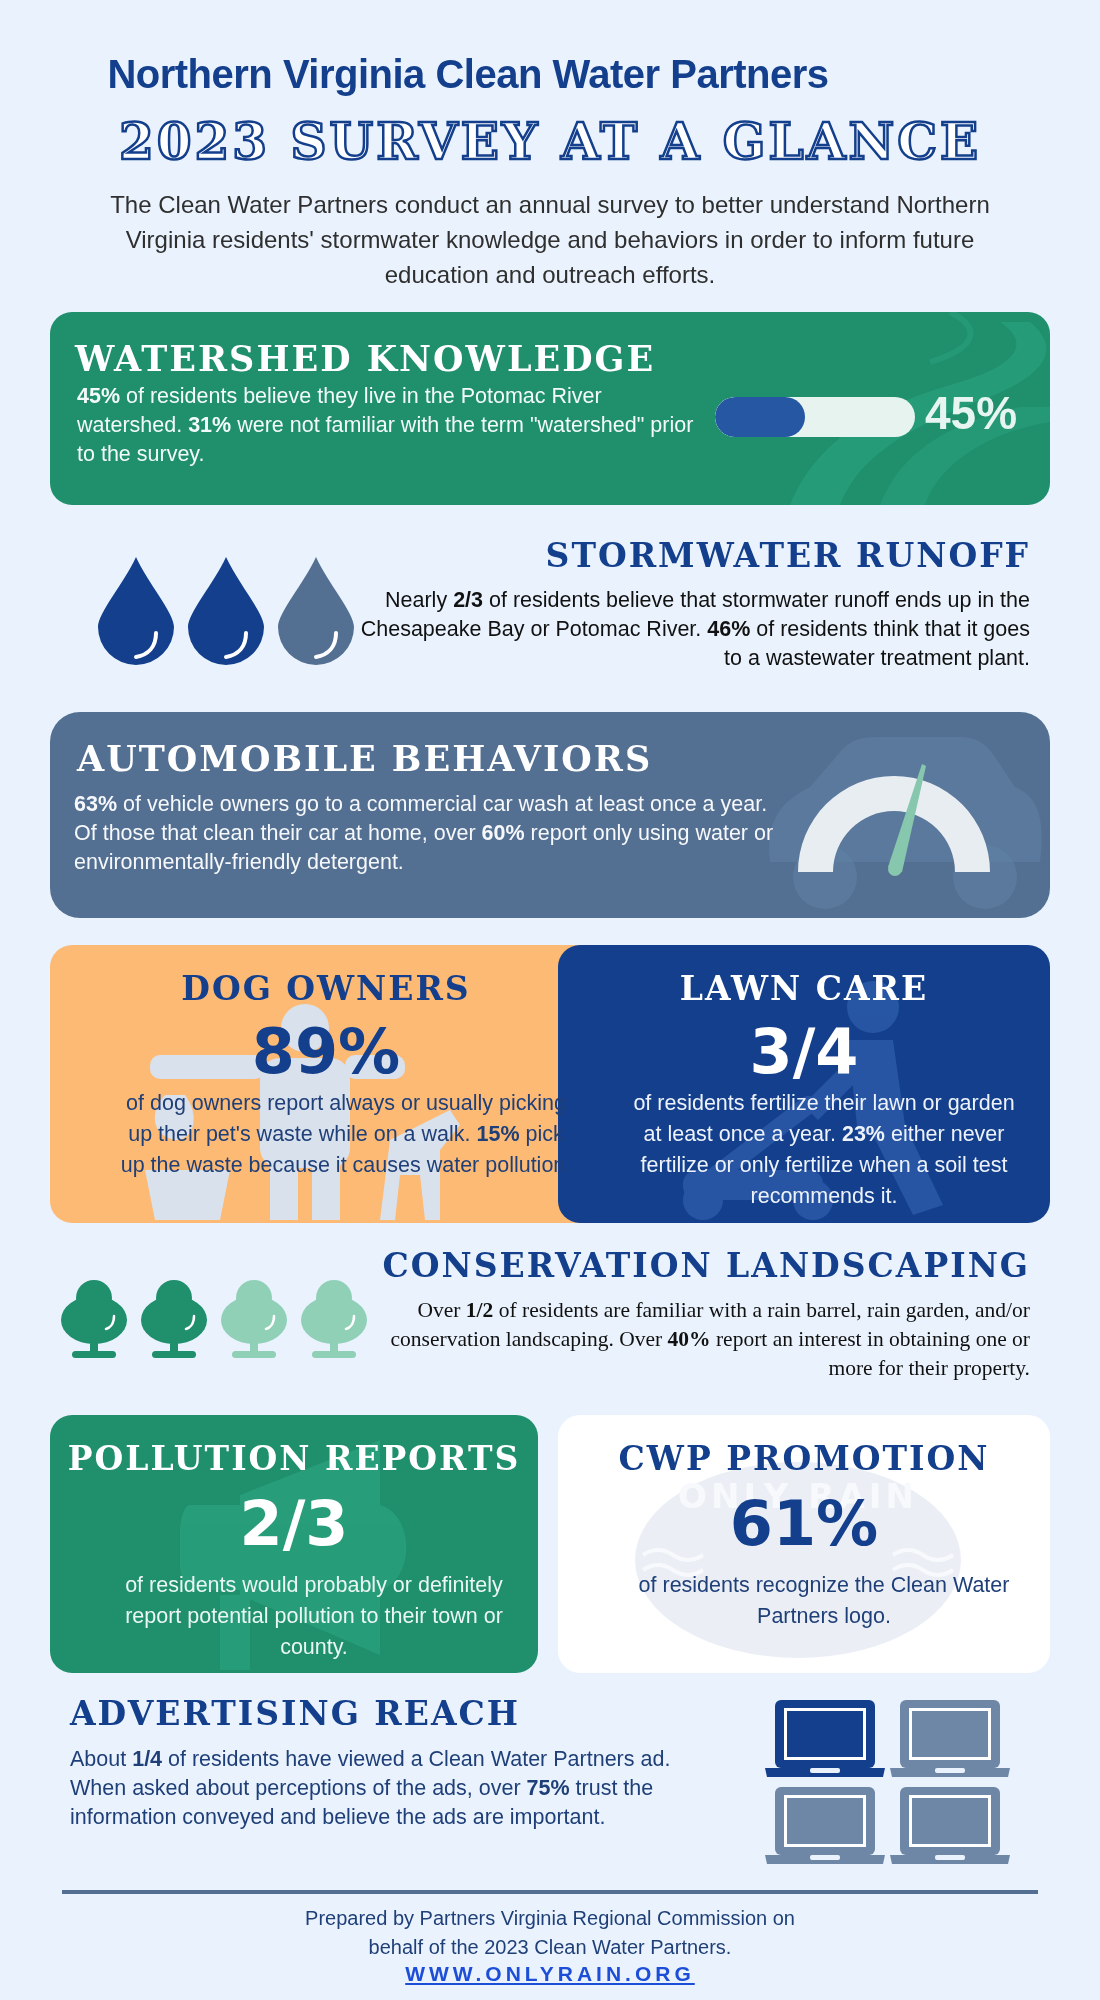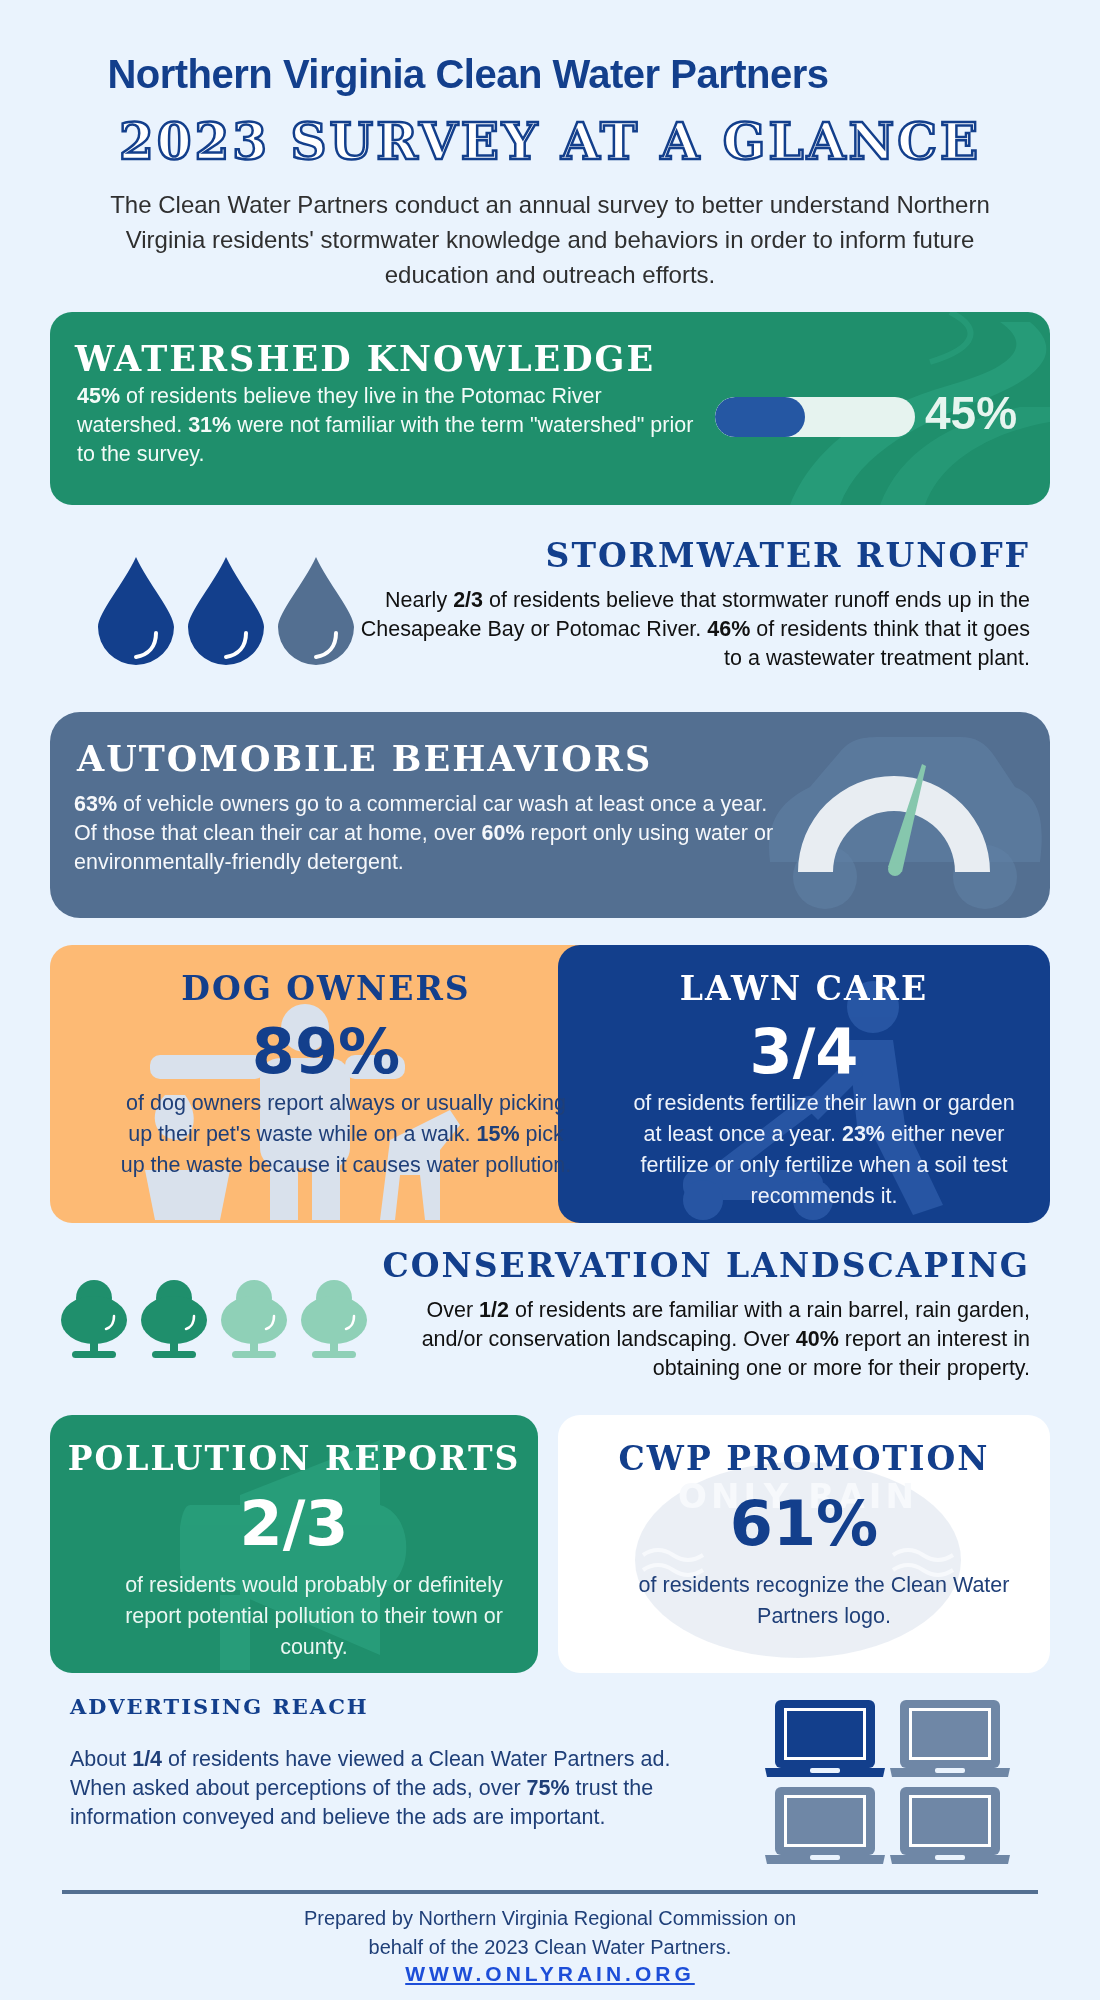--- a/index.html
+++ b/index.html
@@ -96,7 +96,7 @@
   }
   #cons-text {
     position: absolute; top: 1296px; right: 70px; width: 640px; text-align: right;
-    font-size: 21.5px; line-height: 29px; color: #111;
+    font-size: 21.5px; line-height: 29px; color: #111; font-family: Liberation Serif, serif;
   }
   #trees { position: absolute; top: 1278px; left: 60px; display: flex; gap: 12px; }
 

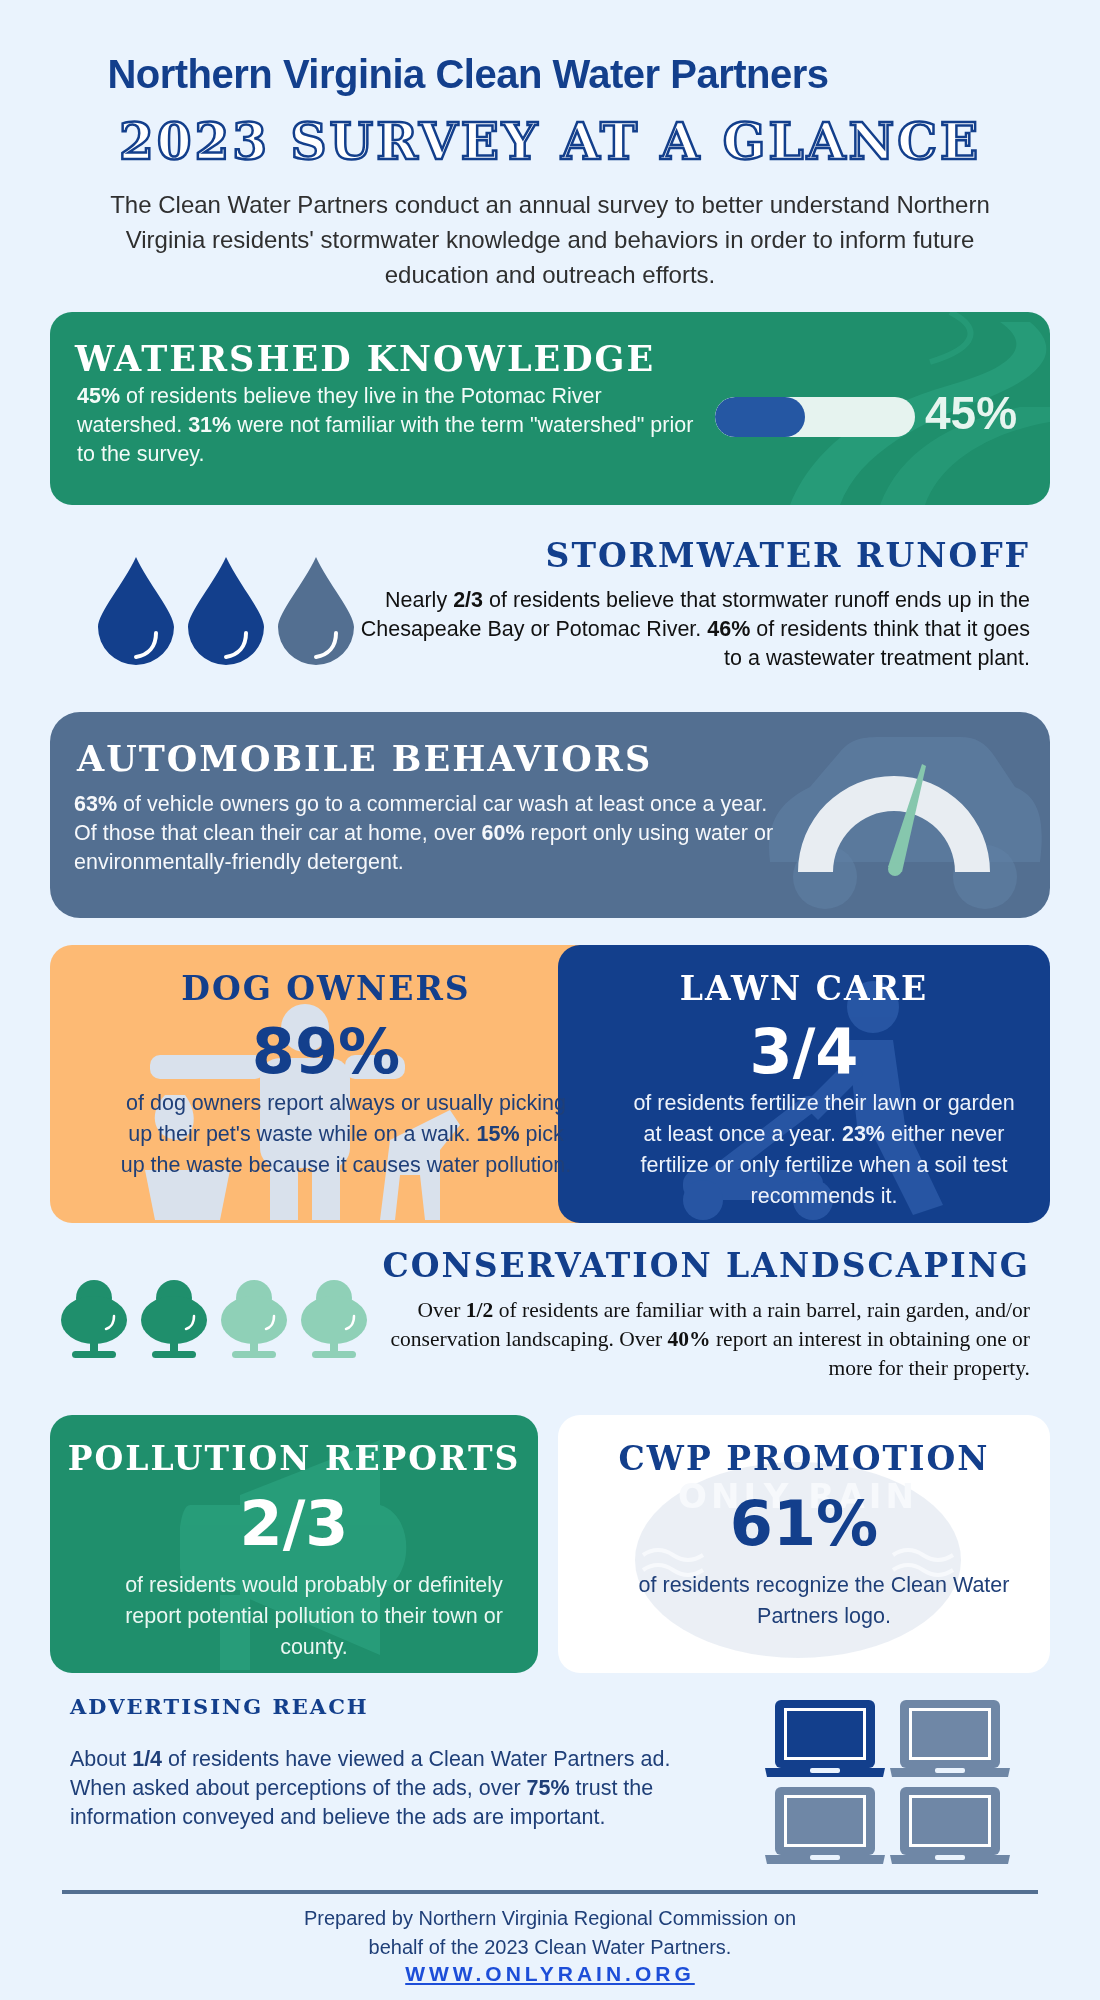--- a/index.html
+++ b/index.html
@@ -112,7 +112,7 @@
   
   #ad-title {
     position: absolute; top: 1694px; left: 70px; font-family: "DejaVu Serif", serif;
-    font-weight: bold; font-size: 21px; color: #133f8c; letter-spacing: 2px;
+    font-weight: bold; font-size: 33px; color: #133f8c; letter-spacing: 2px;
   }
   #ad-text {
     position: absolute; top: 1745px; left: 70px; width: 660px;

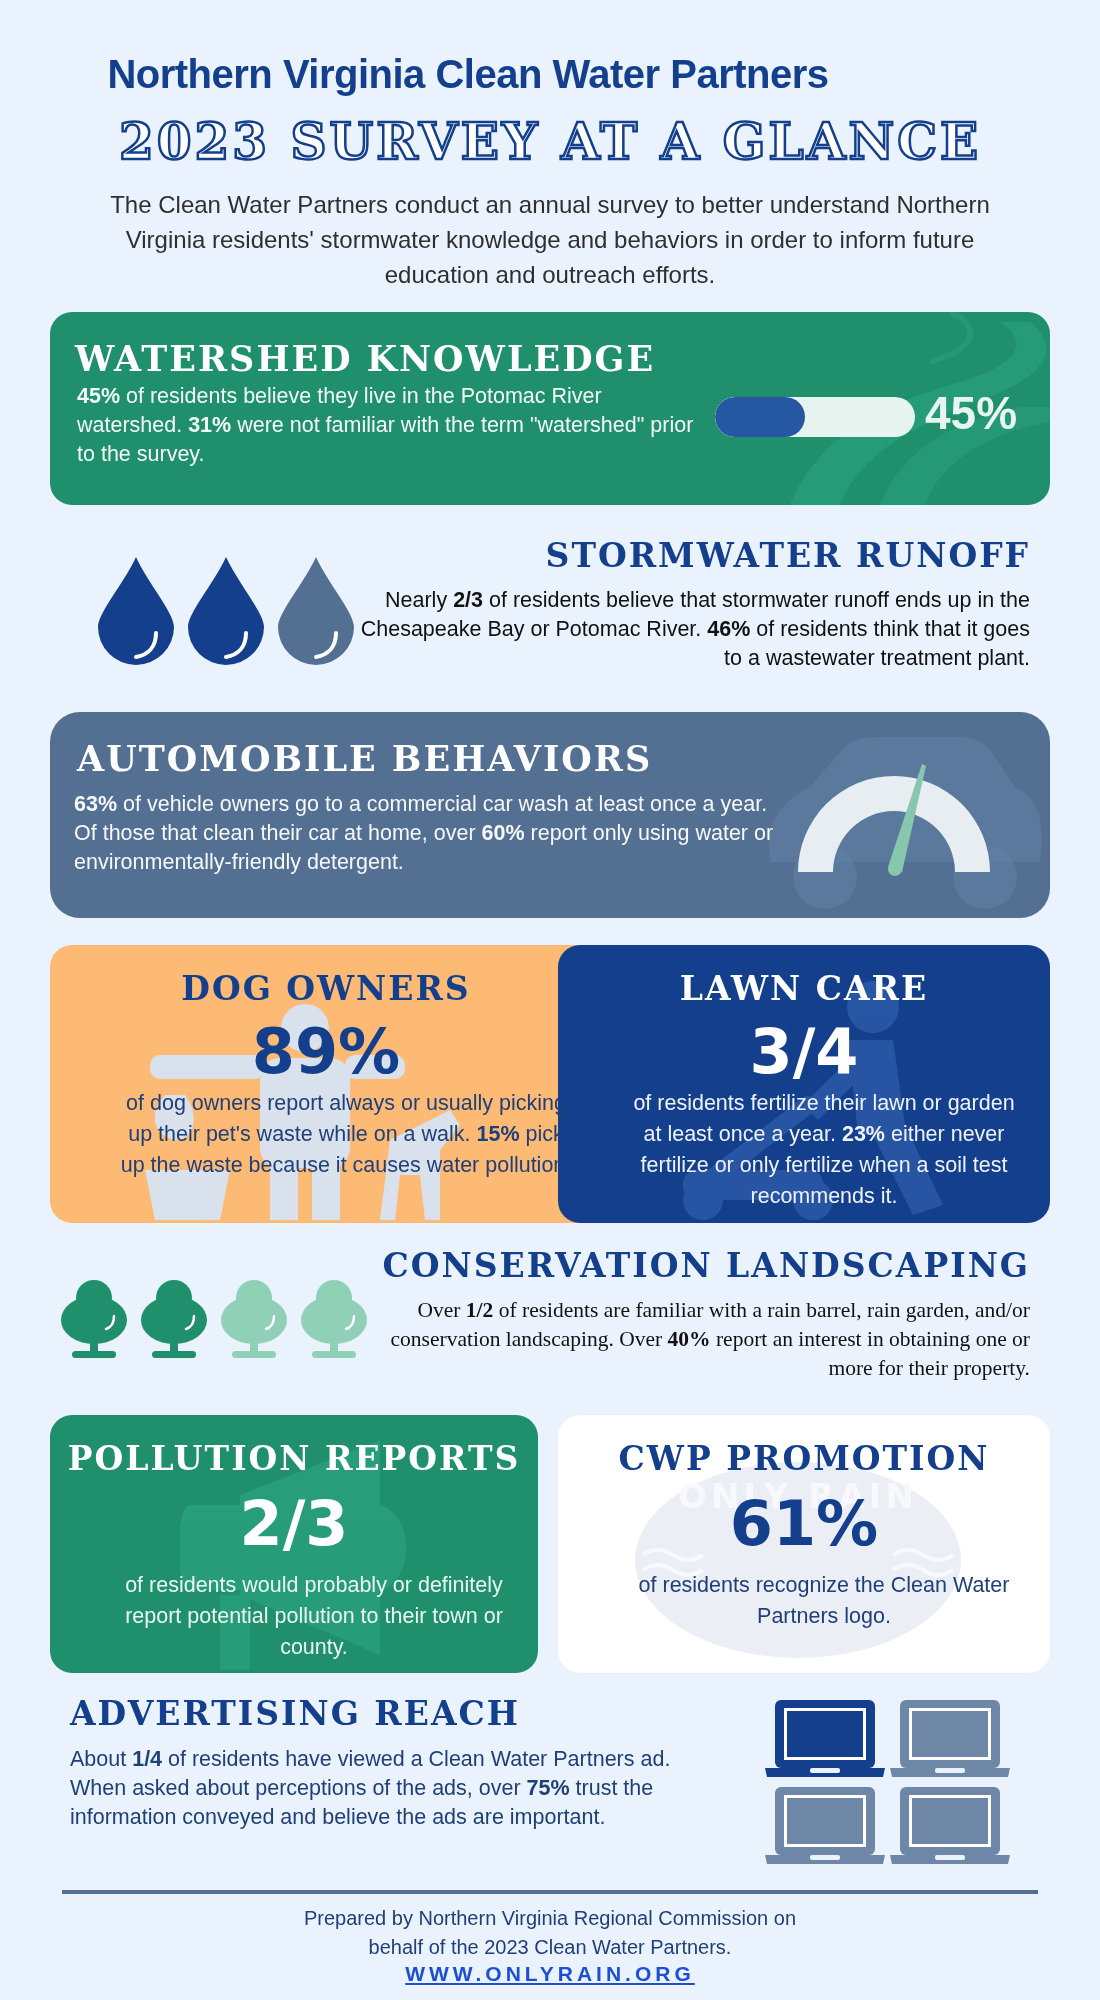--- a/index.html
+++ b/index.html
@@ -342,7 +342,7 @@
 
 <div id="footer-rule"></div>
 <div id="footer-text">
-  <div>Prepared by Northern Virginia Regional Commission on</div>
+  <div>Prepared by Partners Virginia Regional Commission on</div>
   <div>behalf of the 2023 Clean Water Partners.</div>
 </div>
 <div id="footer-url">WWW.ONLYRAIN.ORG</div>

